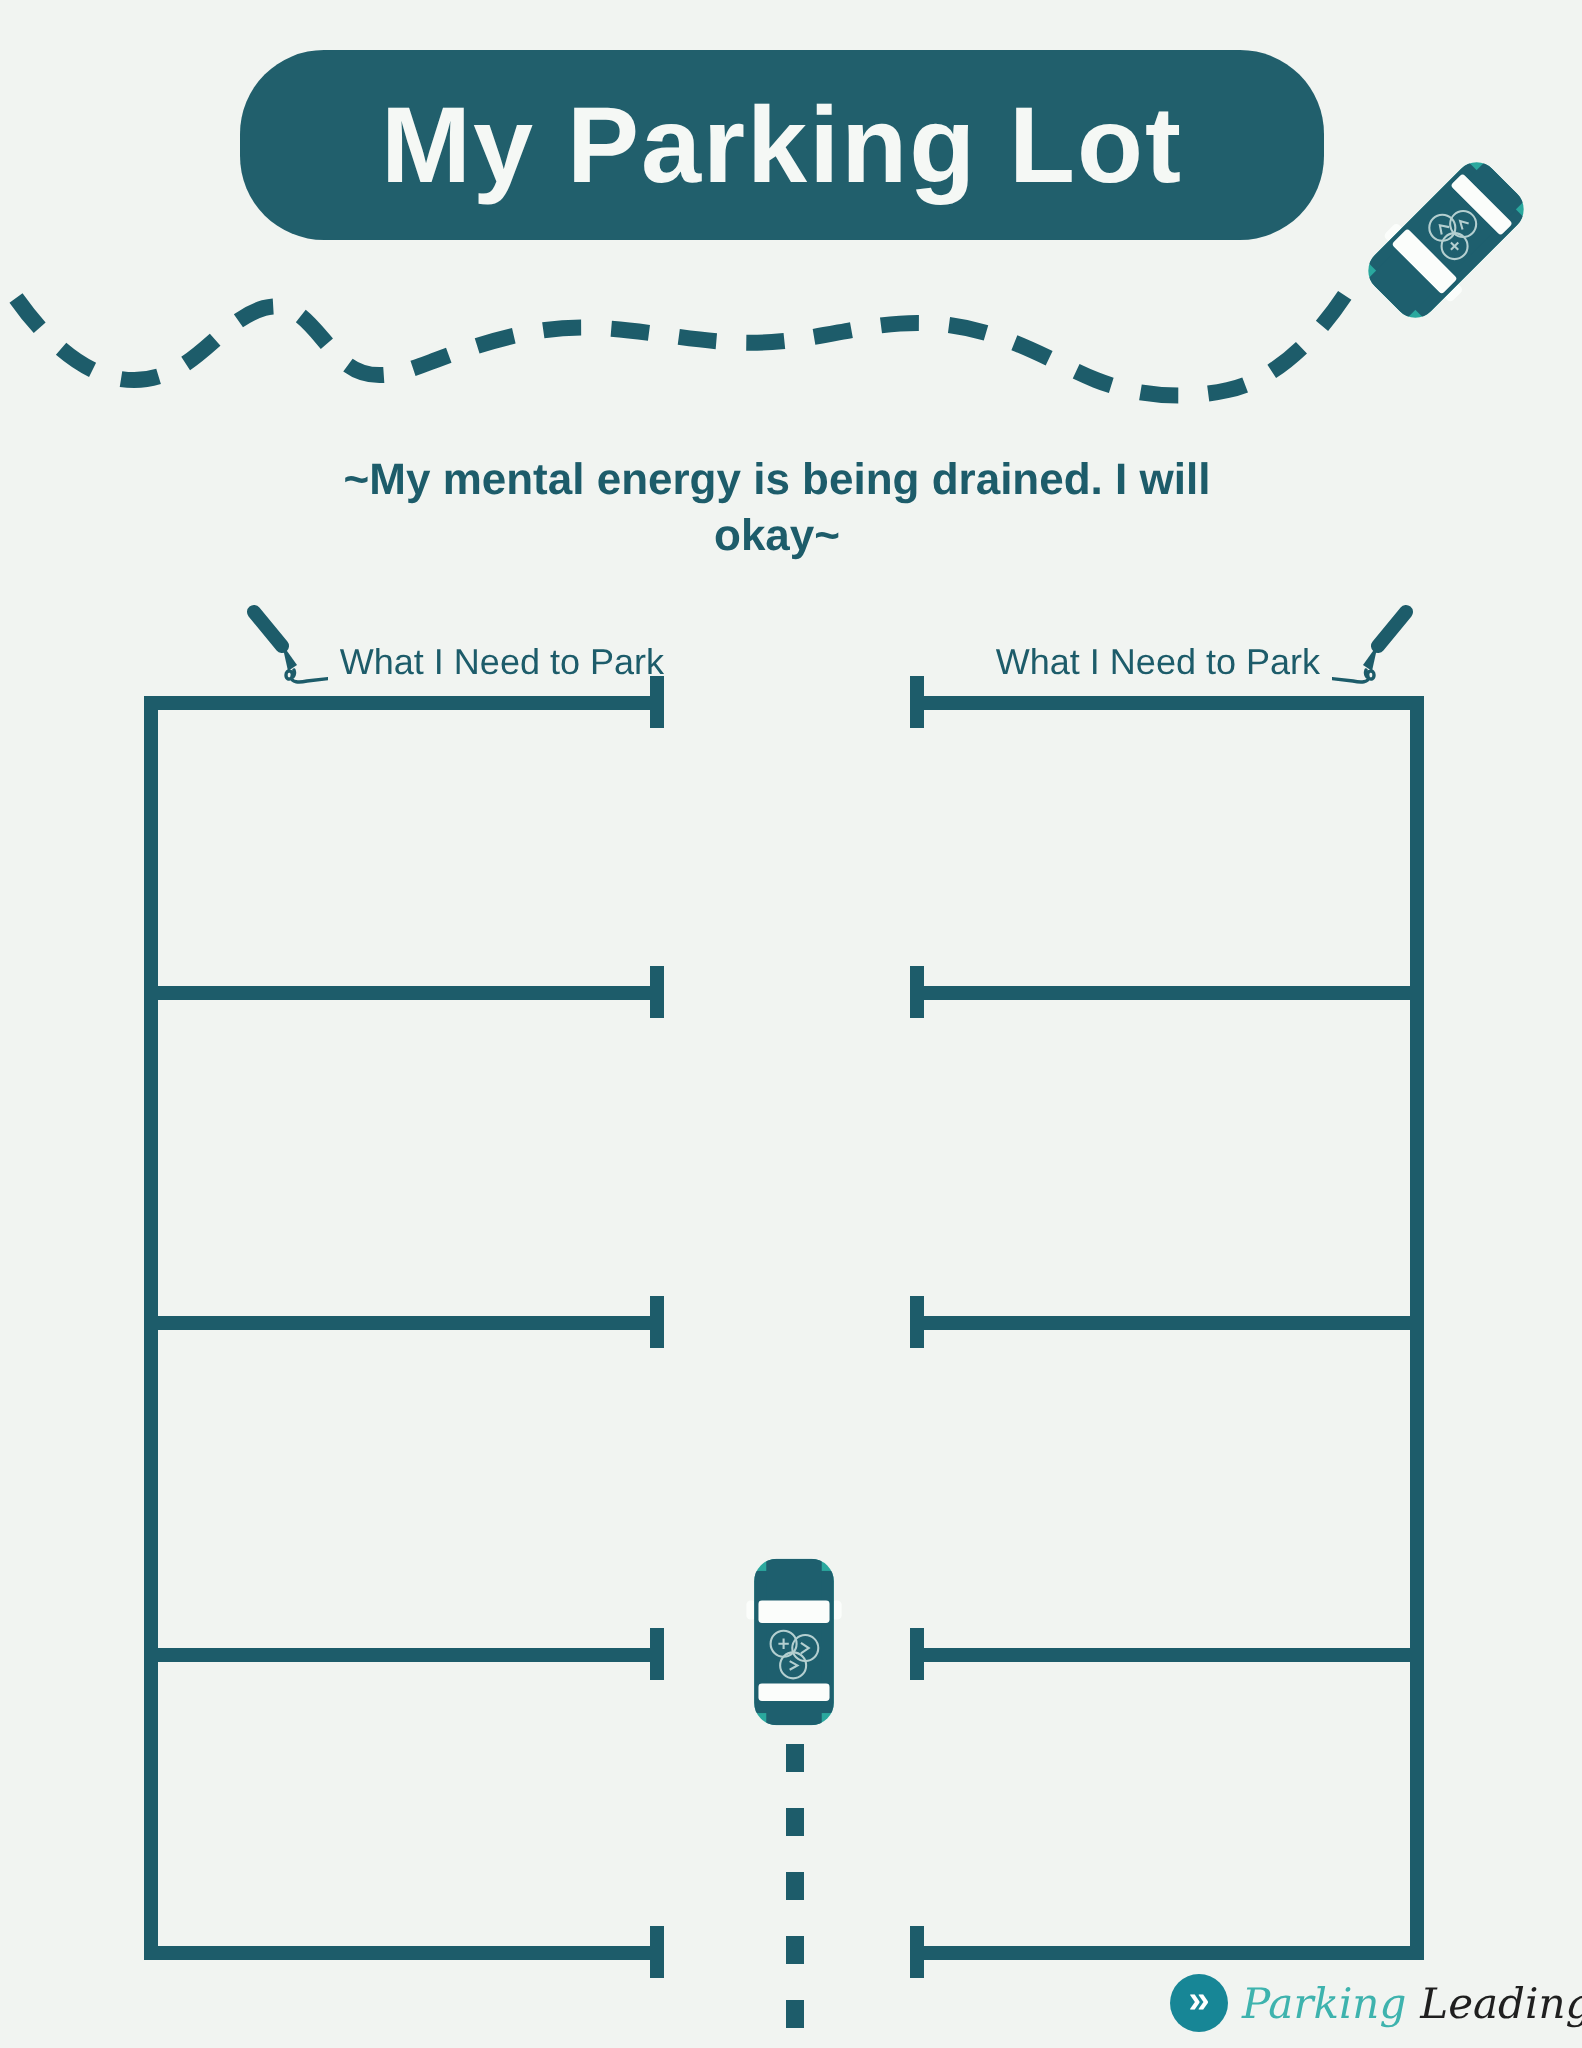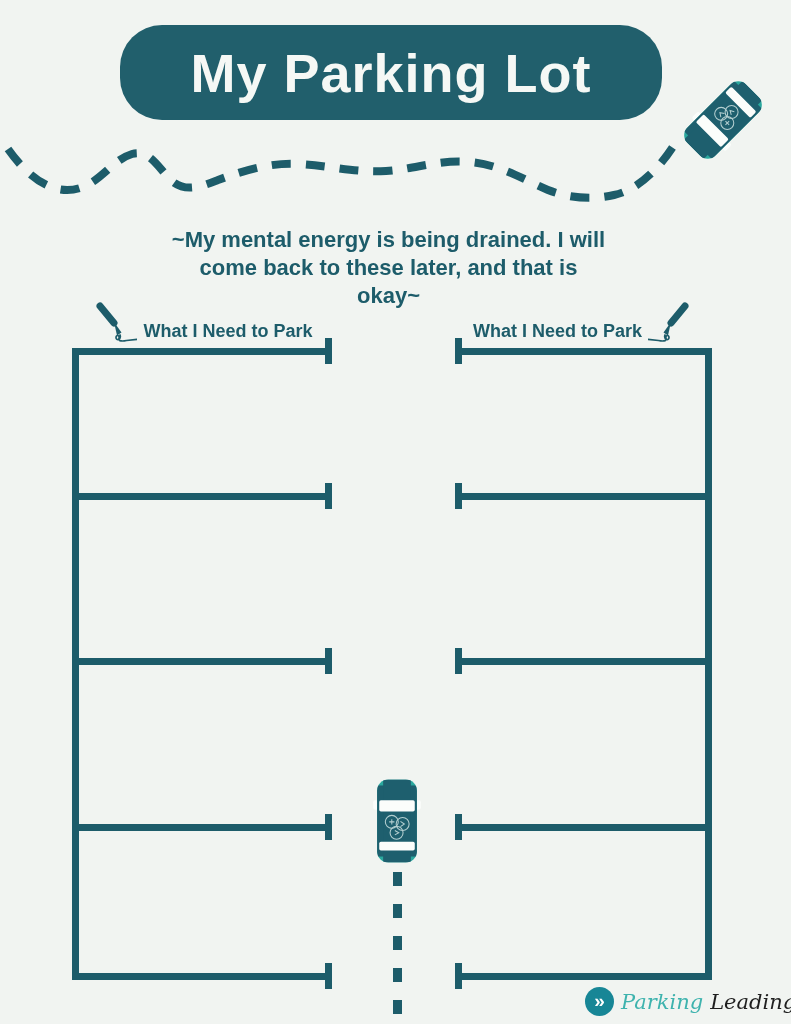--- a/index.html
+++ b/index.html
@@ -113,7 +113,6 @@
 
   <div class="subtitle">
     <div>~My mental energy is being drained. I will</div>
-    <div>come back to these later, and that is</div>
     <div>okay~</div>
   </div>
 

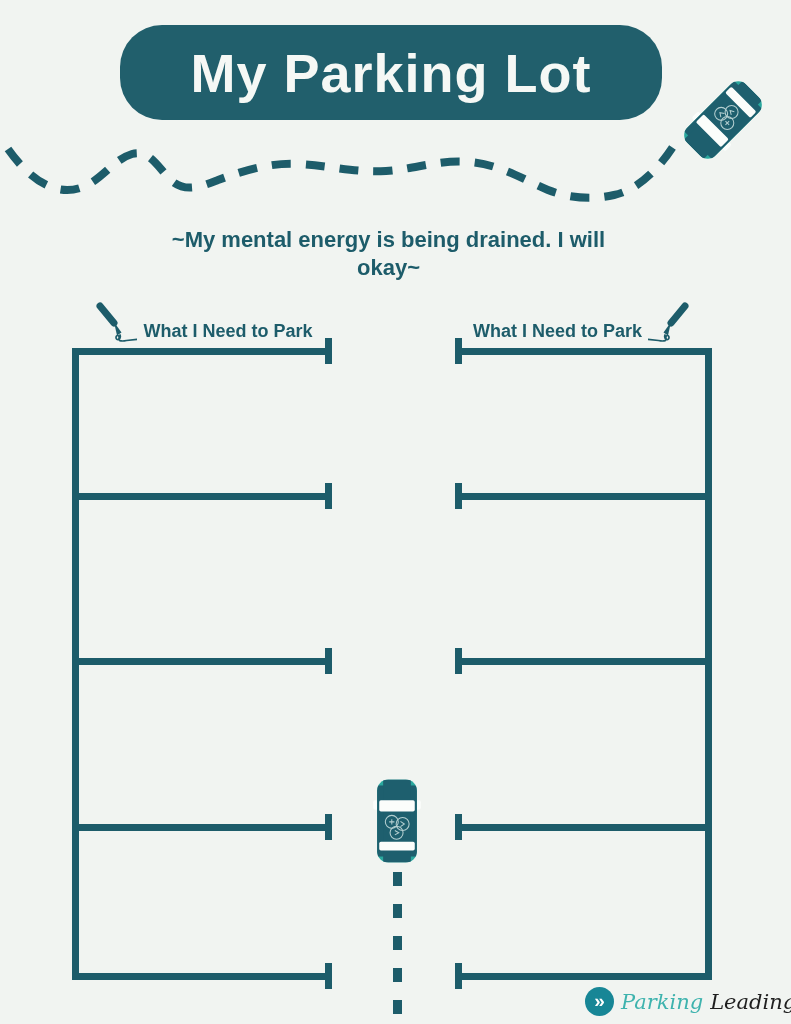--- a/index.html
+++ b/index.html
@@ -29,7 +29,7 @@
 
   
   .col-header{position:absolute;top:316px;height:30px;display:flex;align-items:center;
-              justify-content:center;gap:6px;color:#1d5c6a;font-size:18px;font-weight:bold;}
+              justify-content:flex-end;gap:6px;color:#1d5c6a;font-size:18px;font-weight:normal;}
   .col-header.left{left:72px;width:260px;}
   .col-header.right{left:455px;width:257px;}
   .pen{width:46px;height:44px;flex:0 0 auto;margin-top:-14px;}

